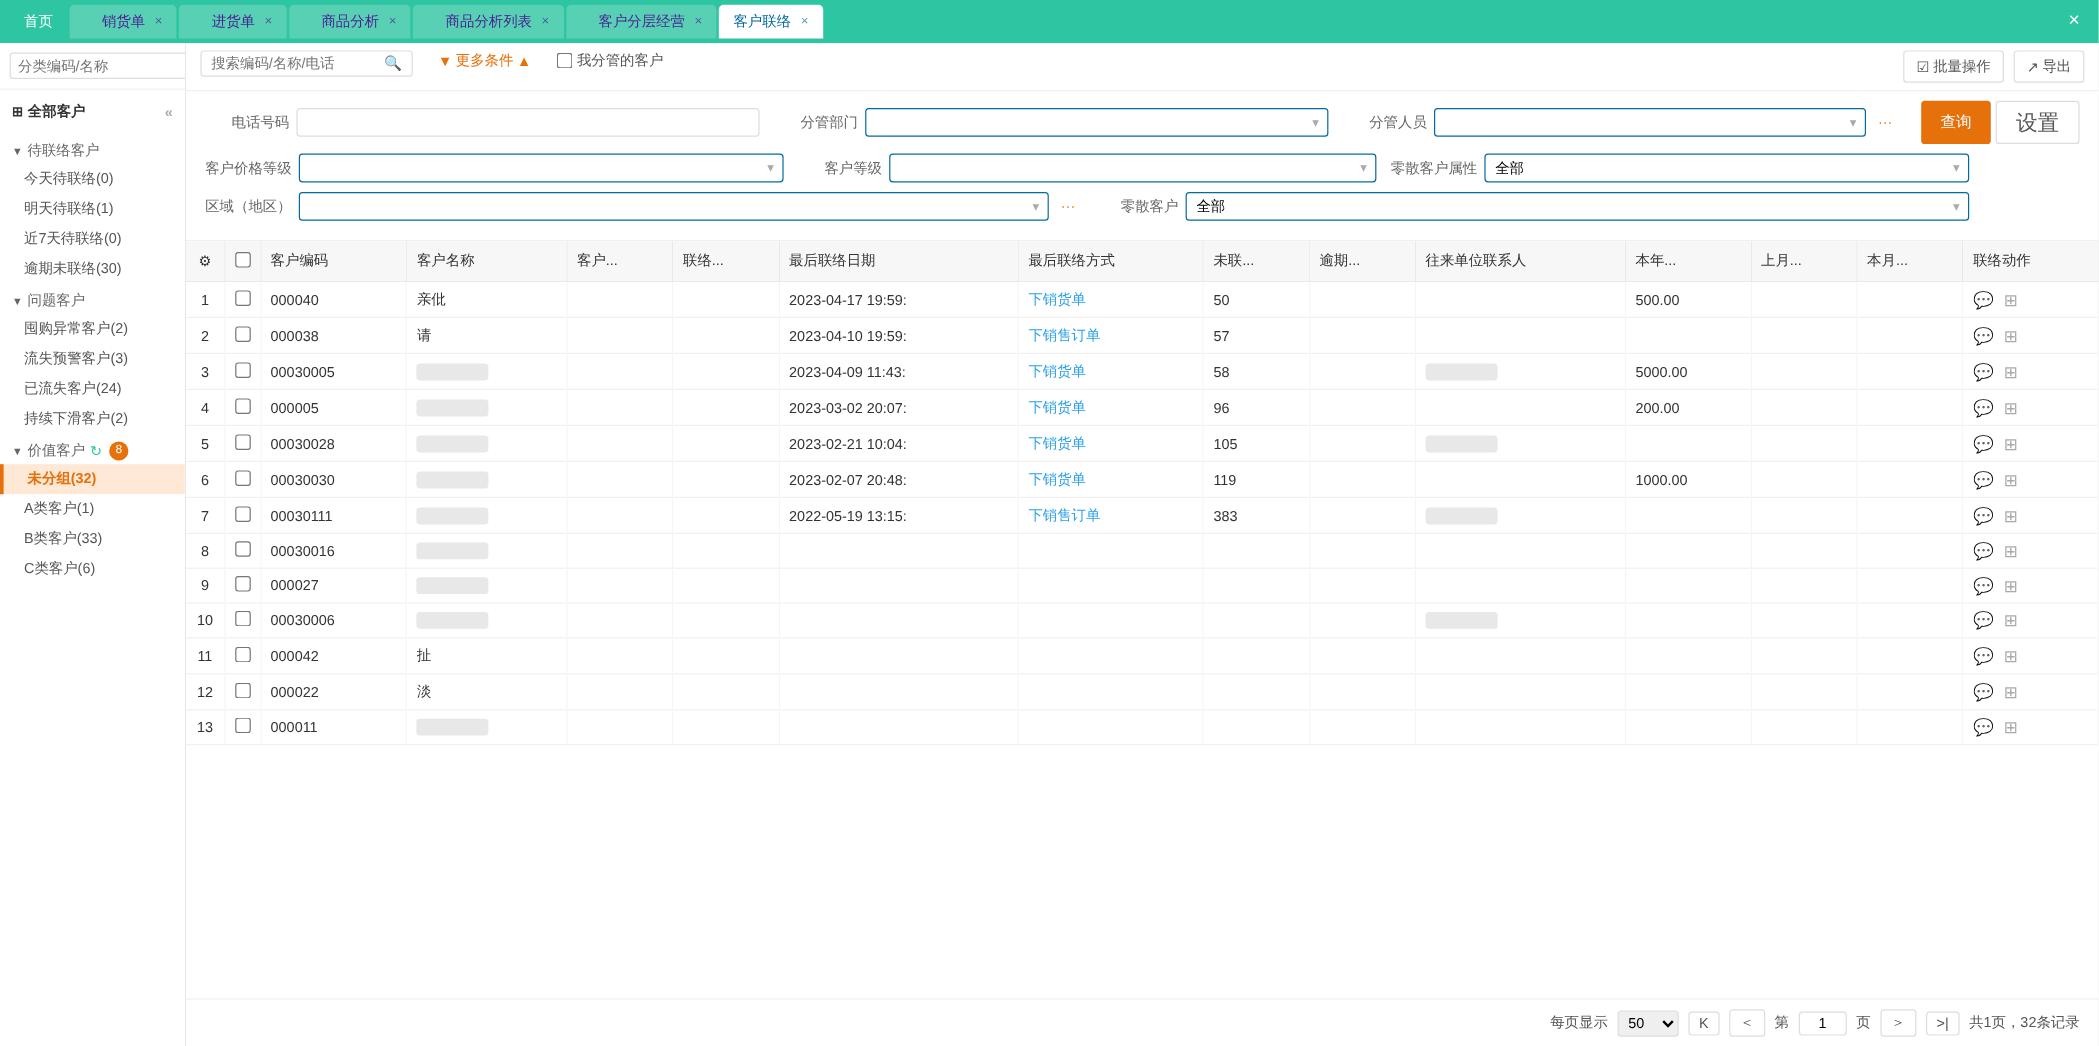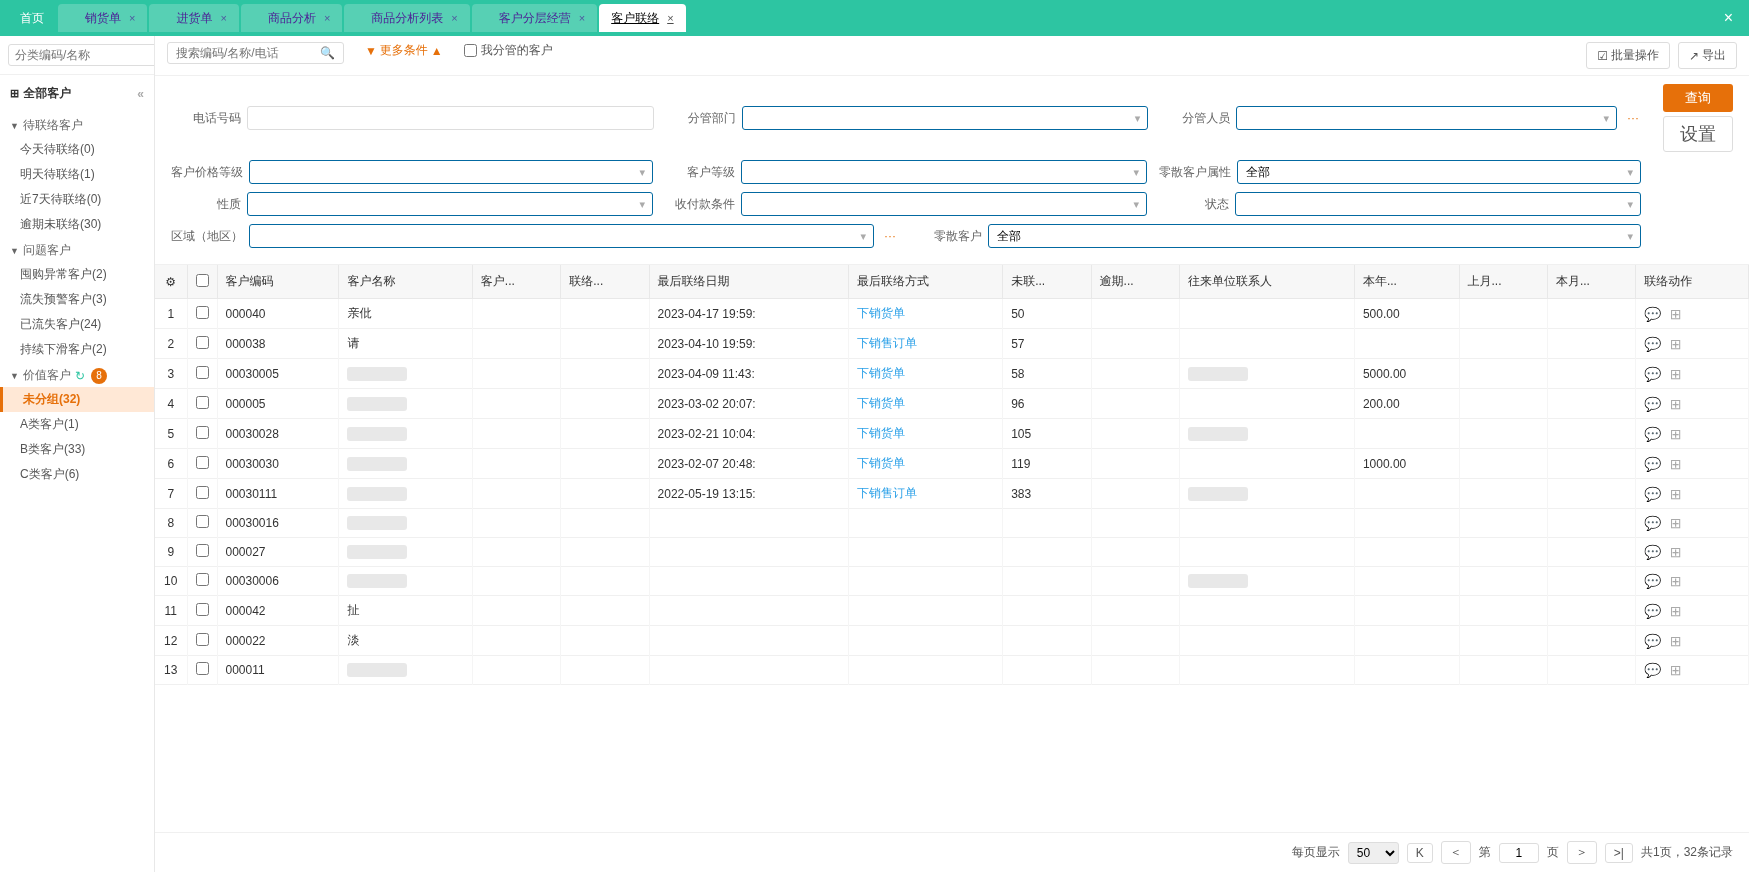--- a/index.html
+++ b/index.html
@@ -9,7 +9,7 @@
     .top-nav { display: flex; align-items: center; background: #2dc5a2; height: 36px; padding: 0 8px; gap: 2px; }
     .nav-tab { display: flex; align-items: center; padding: 0 12px; height: 28px; color: #fff; cursor: pointer; border-radius: 4px 4px 0 0; font-size: 13px; gap: 4px; white-space: nowrap; }
     .nav-tab.home { background: transparent; }
-    .nav-tab.active { background: #fff; color: #000000; text-decoration: underline; }
+    .nav-tab.active { background: #fff; color: #0369a1; }
     .nav-tab.inactive { background: rgba(255,255,255,0.2); color: #4c1d95; padding-left: 27px; }
     .nav-tab .close-x { font-size: 11px; opacity: 0.7; cursor: pointer; margin-left: 4px; }
     .nav-close-btn { margin-left: auto; color: #fff; font-size: 16px; cursor: pointer; padding: 0 8px; }

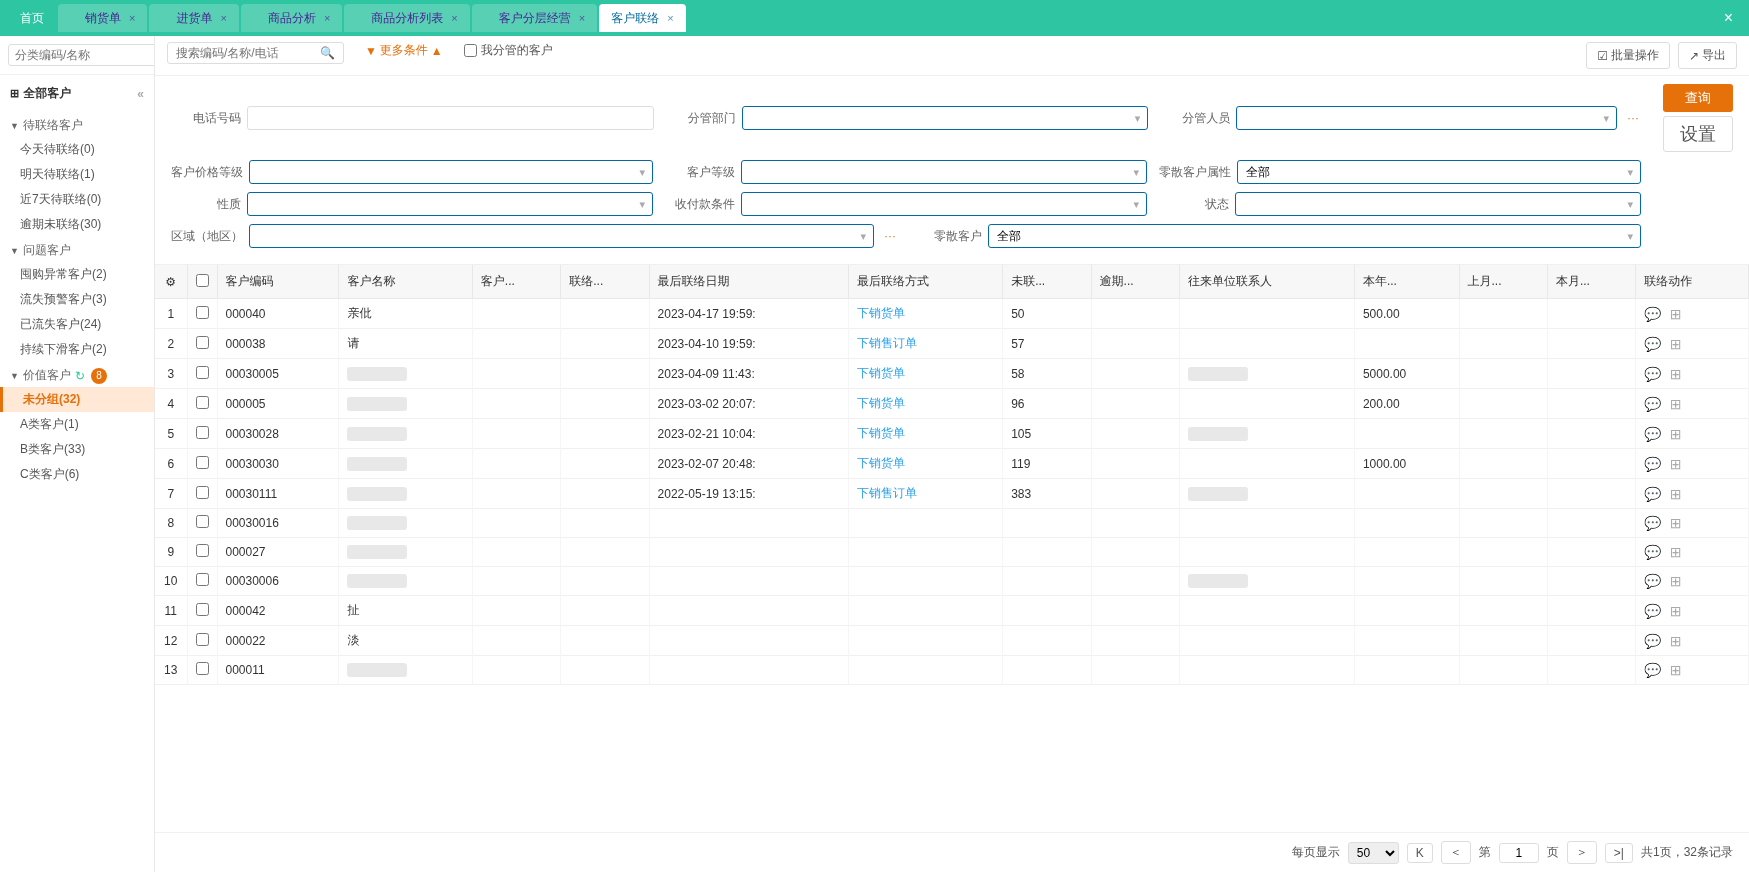--- a/index.html
+++ b/index.html
@@ -52,7 +52,7 @@
     .adv-select-wrap select { width: 100%; border: 1px solid #0369a1; border-radius: 3px; padding: 4px 8px; font-size: 12px; outline: none; appearance: none; background: #fff; }
     .adv-select-wrap::after { content: "▾"; position: absolute; right: 8px; top: 50%; transform: translateY(-50%); color: #aaa; pointer-events: none; font-size: 11px; }
     .adv-more-btn { color: #e6700a; cursor: pointer; white-space: nowrap; font-size: 12px; padding: 0 4px; }
-    .adv-actions { display: flex; flex-direction: column; gap: 4px; margin-left: 8px; }
+    .adv-actions { display: flex; gap: 4px; margin-left: 8px; }
     .btn-query { background: #e6700a; color: #fff; border: none; border-radius: 3px; padding: 5px 16px; cursor: pointer; font-size: 13px; }
     .btn-reset { background: #fff; color: #555; border: 1px solid #ddd; border-radius: 3px; padding: 5px 16px; cursor: pointer; font-size: 18px; }
 

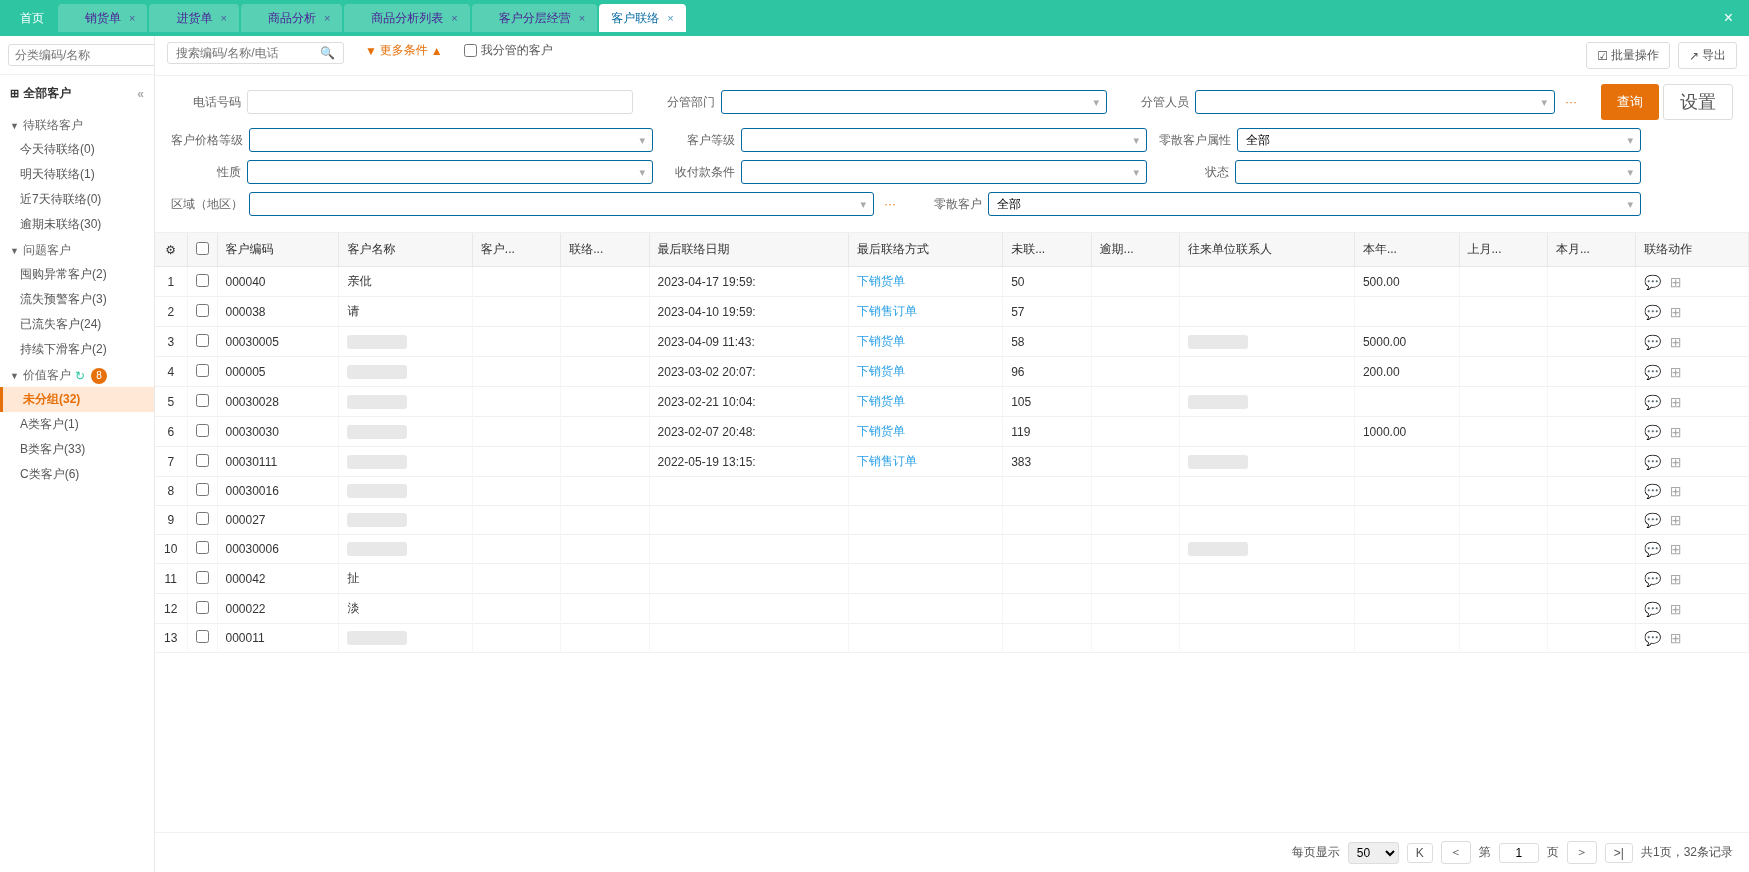--- a/index.html
+++ b/index.html
@@ -271,27 +271,6 @@
         <div style="width:80px;"></div>
       </div>
 
-      <div class="adv-row">
-        <div class="adv-field">
-          <span class="adv-label">性质</span>
-          <div class="adv-select-wrap">
-            <select><option></option></select>
-          </div>
-        </div>
-        <div class="adv-field">
-          <span class="adv-label">收付款条件</span>
-          <div class="adv-select-wrap">
-            <select><option></option></select>
-          </div>
-        </div>
-        <div class="adv-field">
-          <span class="adv-label">状态</span>
-          <div class="adv-select-wrap">
-            <select><option></option></select>
-          </div>
-        </div>
-        <div style="width:80px;"></div>
-      </div>
 
       <div class="adv-row">
         <div class="adv-field">

